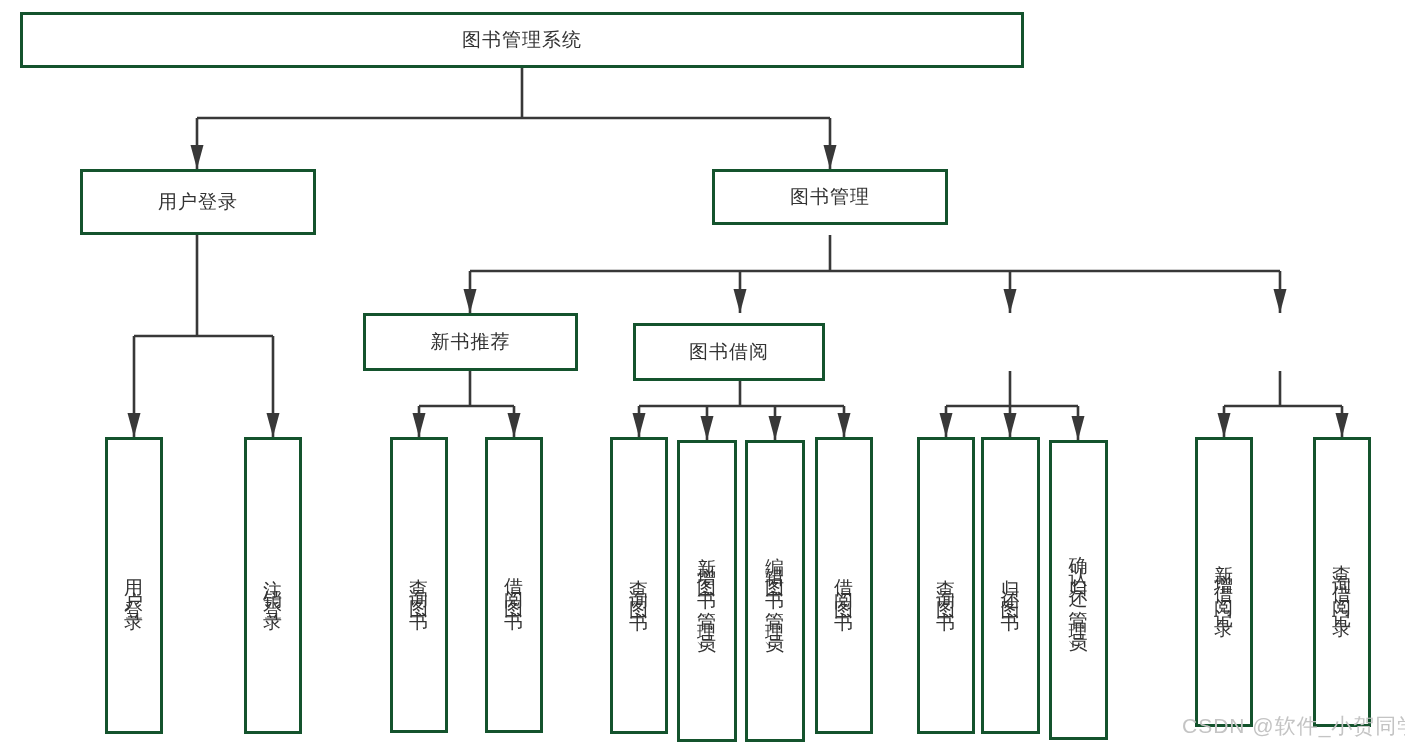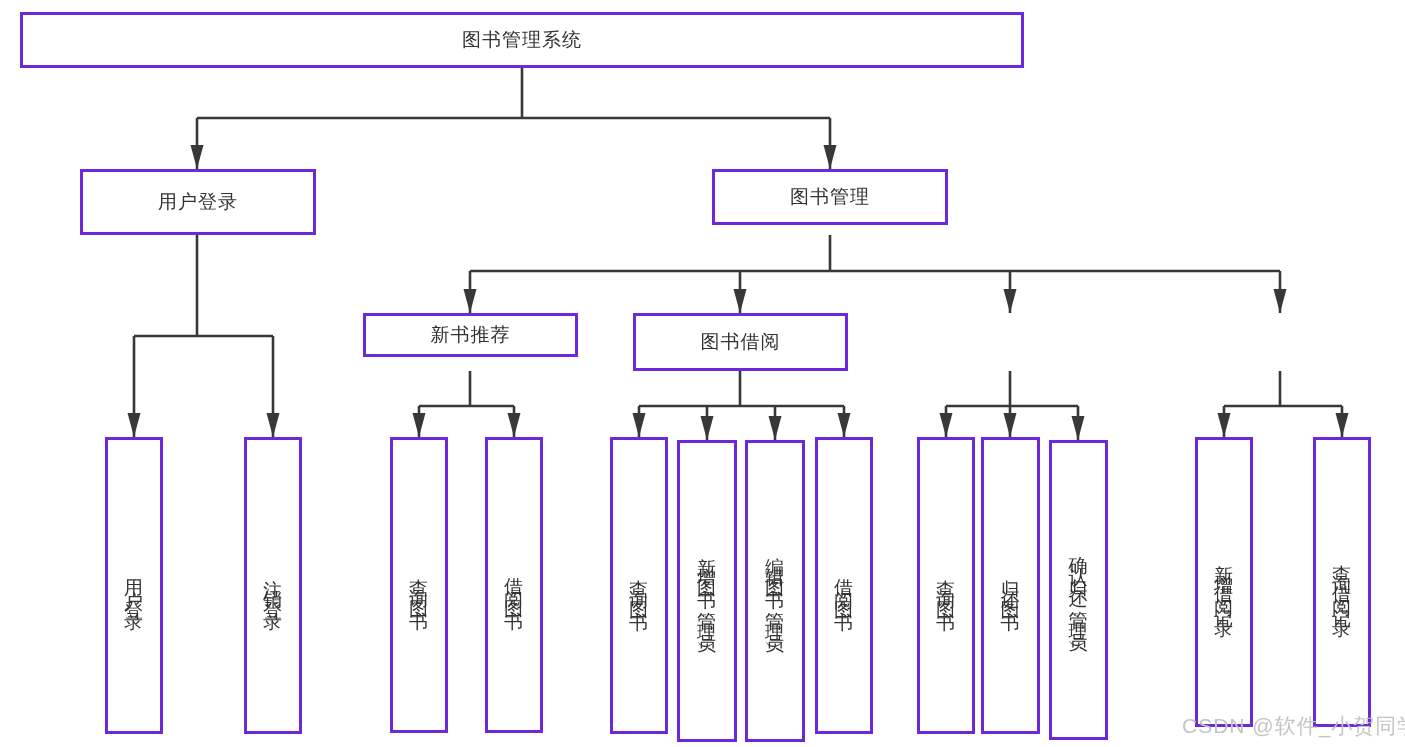--- a/index.html
+++ b/index.html
@@ -18,7 +18,7 @@
   .box {
     position: absolute;
     box-sizing: border-box;
-    border: 3px solid #6d28d9;
+    border: 3px solid #14532d;
     background: #ffffff;
     color: #333333;
     display: flex;

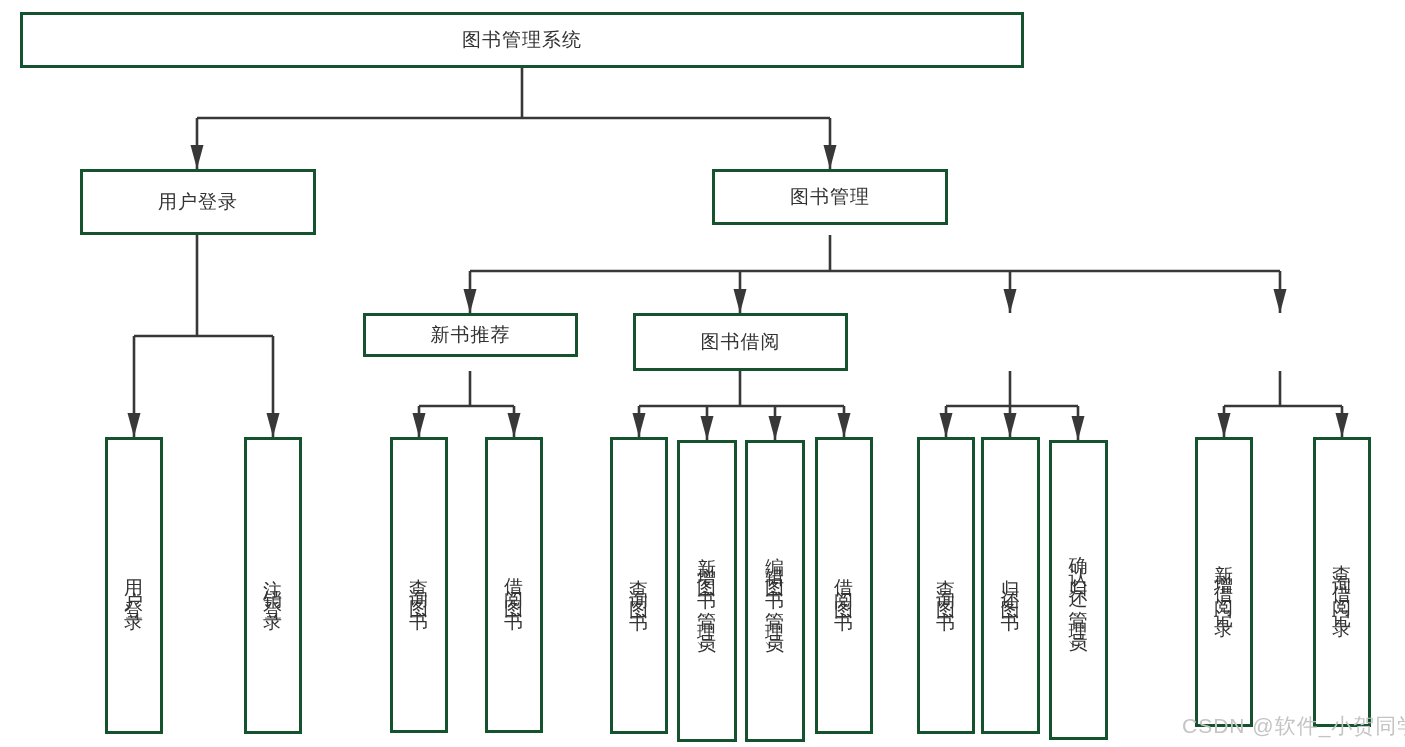--- a/index.html
+++ b/index.html
@@ -104,7 +104,7 @@
   <div class="box h" style="left:80px; top:169px; width:236px; height:66px">用户登录</div>
   <div class="box h" style="left:712px; top:169px; width:236px; height:56px">图书管理</div>
 
-  <div class="box h" style="left:363px; top:313px; width:215px; height:44px">新书推荐</div>
+  <div class="box h" style="left:363px; top:313px; width:215px; height:58px">新书推荐</div>
   <div class="box h" style="left:633px; top:313px; width:215px; height:58px">图书借阅</div>
 
   <div class="box v" style="left:105px; top:437px; width:58px; height:297px">用户登录</div>

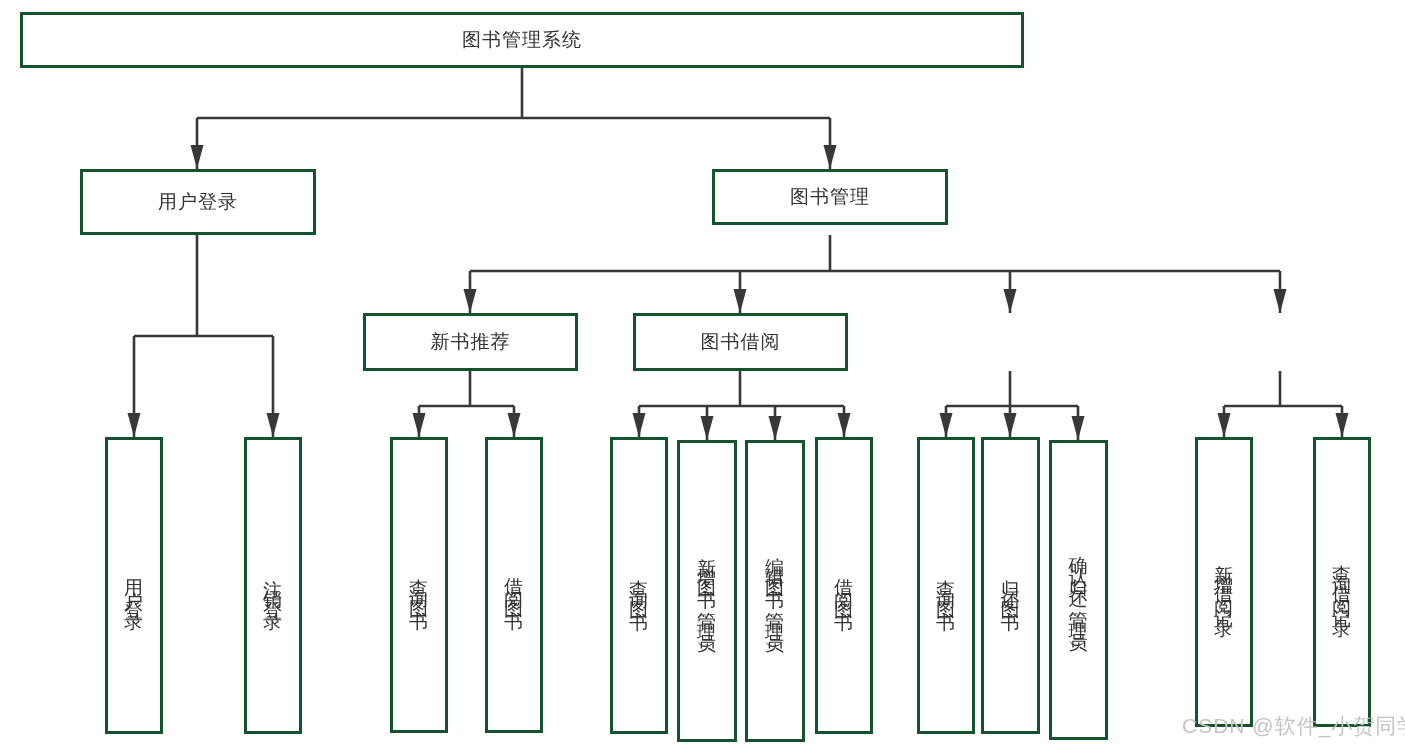--- a/index.html
+++ b/index.html
@@ -105,7 +105,7 @@
   <div class="box h" style="left:712px; top:169px; width:236px; height:56px">图书管理</div>
 
   <div class="box h" style="left:363px; top:313px; width:215px; height:58px">新书推荐</div>
-  <div class="box h" style="left:633px; top:313px; width:215px; height:58px">图书借阅</div>
+  <div class="box h" style="left:633px; top:323px; width:192px; height:58px">图书借阅</div>
 
   <div class="box v" style="left:105px; top:437px; width:58px; height:297px">用户登录</div>
   <div class="box v" style="left:244px; top:437px; width:58px; height:297px">注销登录</div>

